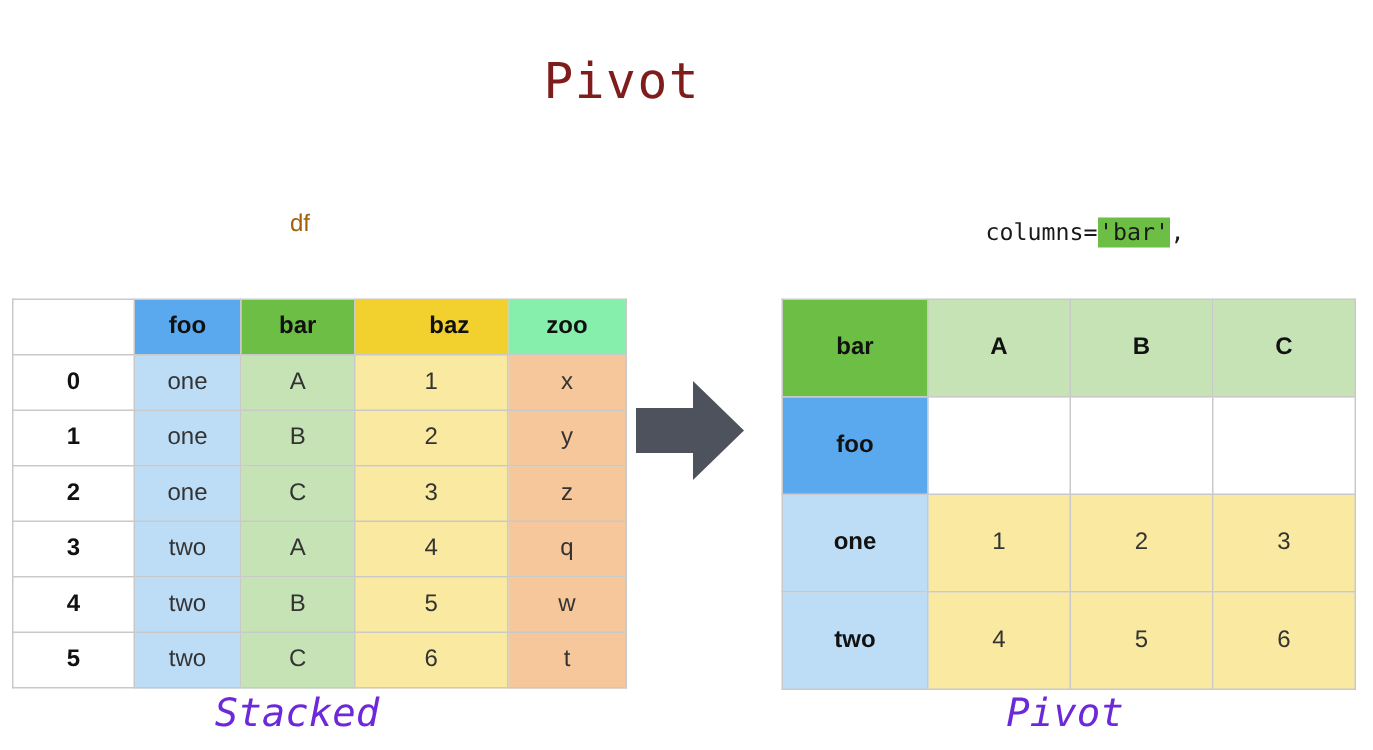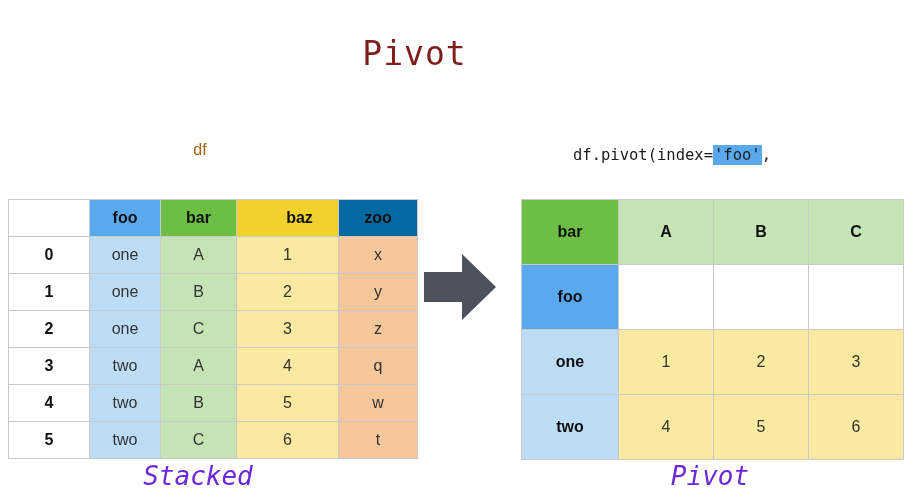--- a/index.html
+++ b/index.html
@@ -169,7 +169,6 @@
 <div class="df-label">df</div>
 
 <div class="code-block">
-  <div class="code-line"><span>df.pivot(index=</span><span class="hl hl-blue">'foo'</span><span>,</span></div>
   <div class="code-line"><span>         columns=</span><span class="hl hl-green">'bar'</span><span>,</span></div>
   <div class="code-line"><span>         values=</span><span class="hl hl-yellow">'baz'</span><span>)</span></div>
 </div>

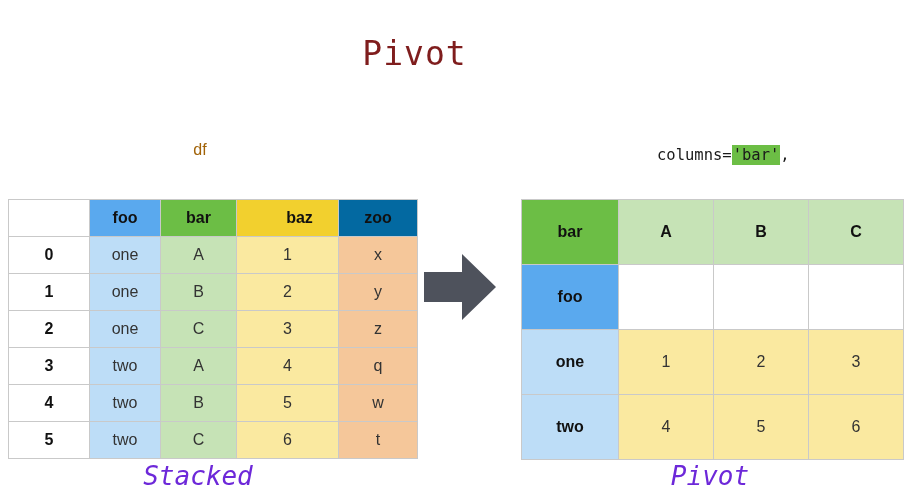--- a/index.html
+++ b/index.html
@@ -89,7 +89,7 @@
   .hdr-foo { background: #5AA9EE; }
   .hdr-bar { background: #6CBE45; }
   .hdr-baz { background: #F2D02E; }
-  .hdr-zoo { background: #0369a1; }
+  .hdr-zoo { background: #86efac; }
 
   .cell-foo { background: #BDDDF7; color: #333; }
   .cell-bar { background: #C6E3B6; color: #333; }

